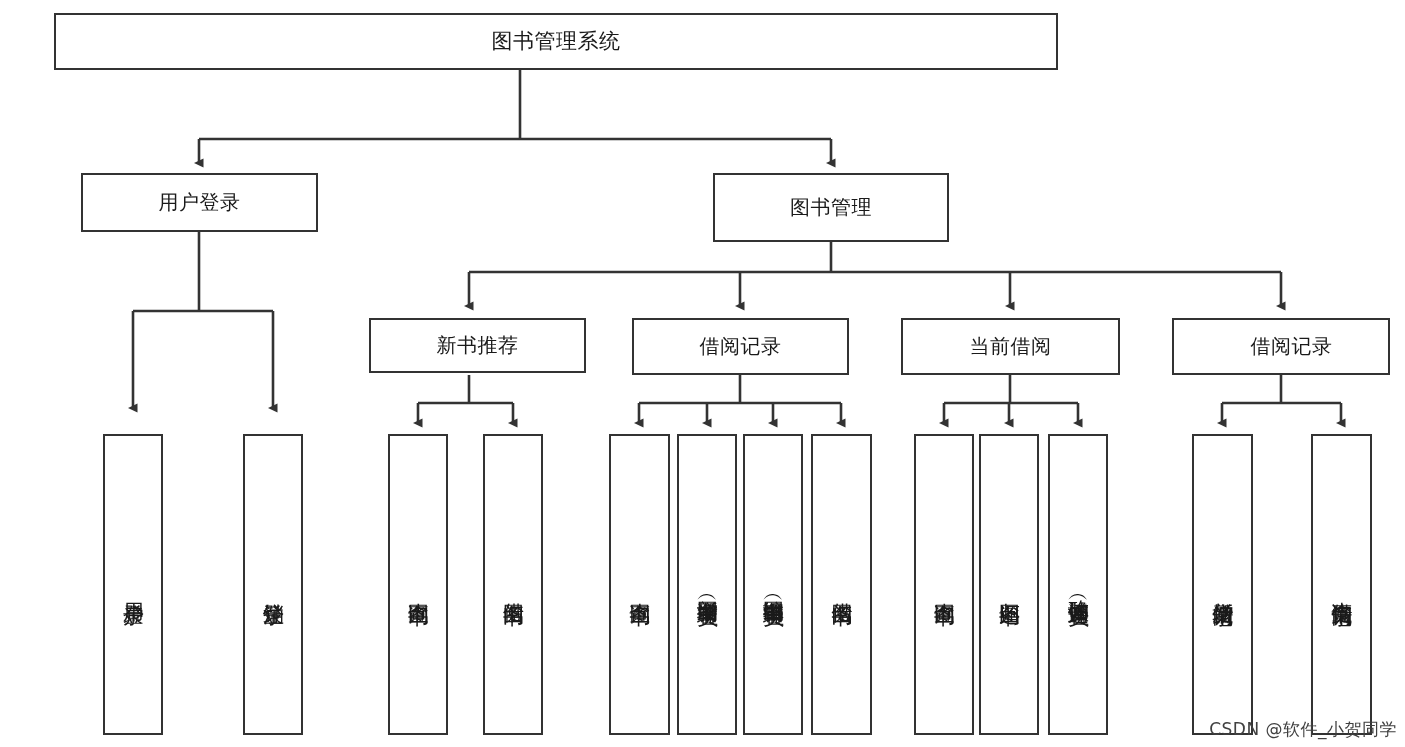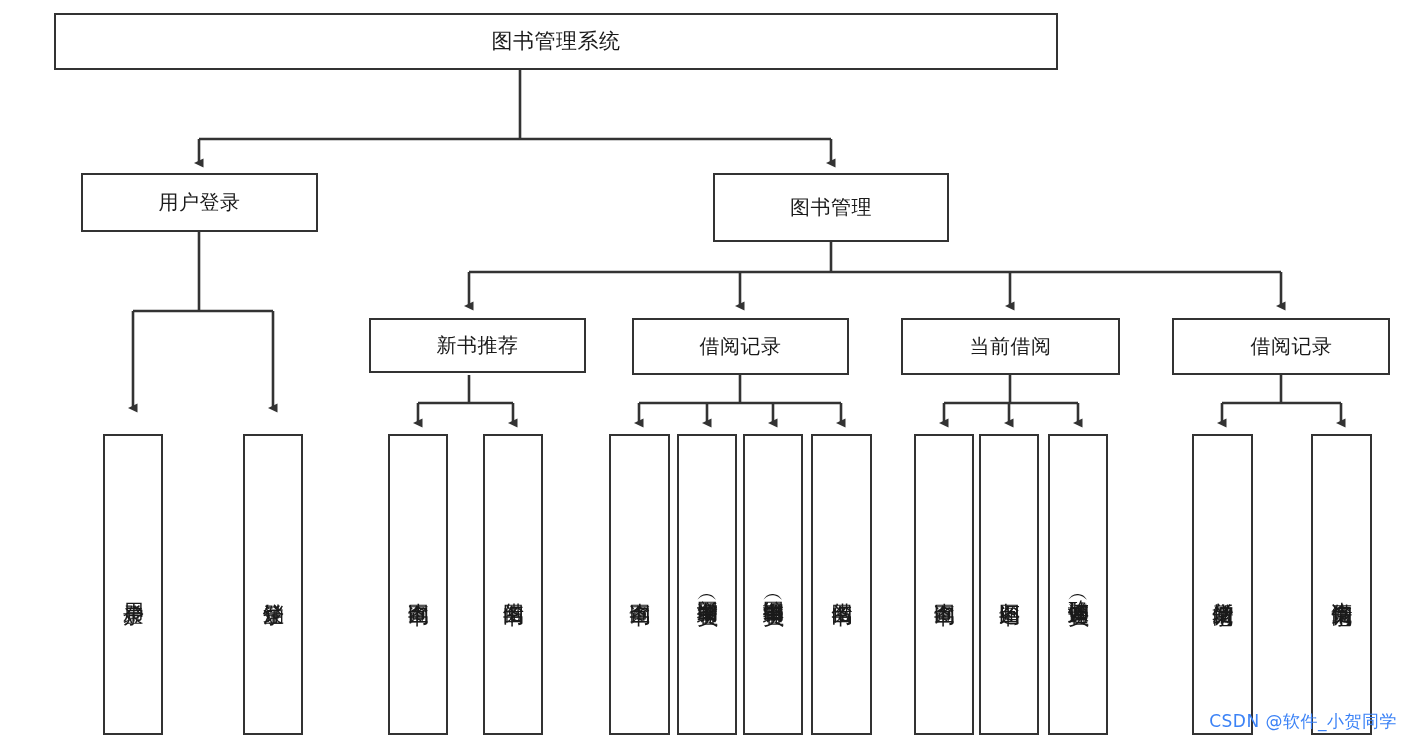--- a/index.html
+++ b/index.html
@@ -67,9 +67,9 @@
   .watermark {
     position: absolute;
     right: 8px;
-    bottom: 14px;
+    bottom: 6px;
     font-size: 17px;
-    color: #3b82f6;
+    color: #404040;
     letter-spacing: 0.5px;
     white-space: nowrap;
     pointer-events: none;

